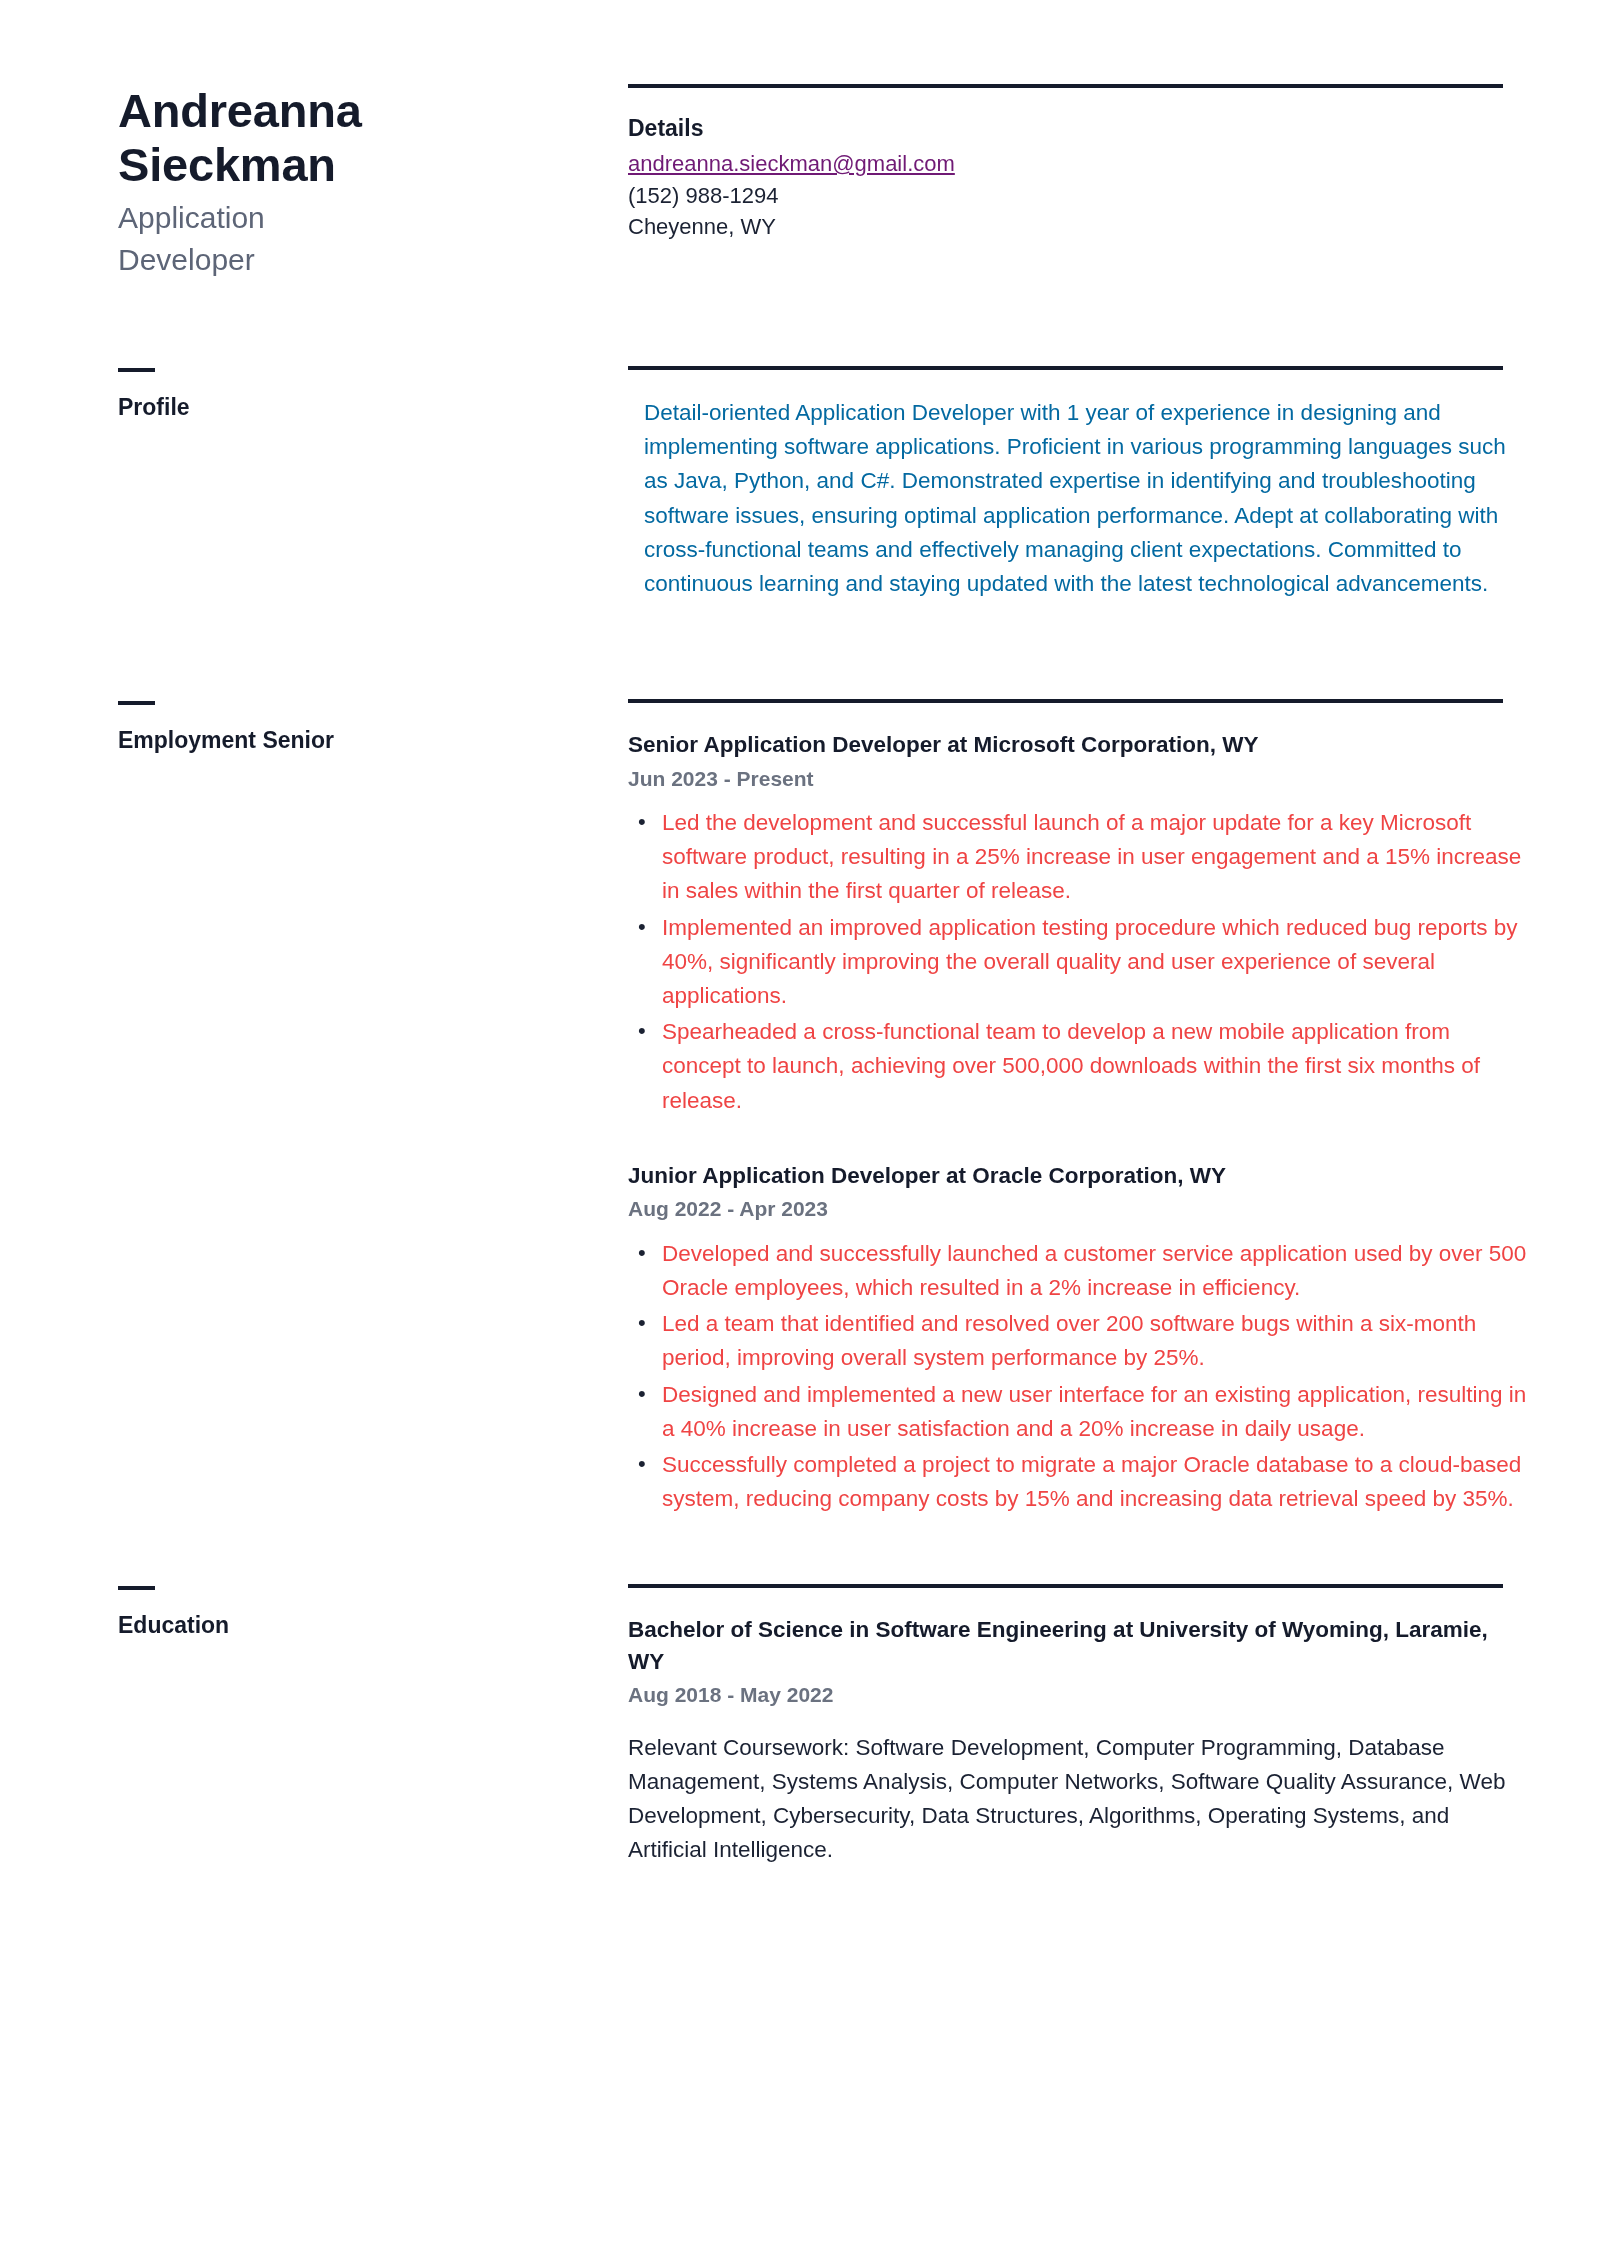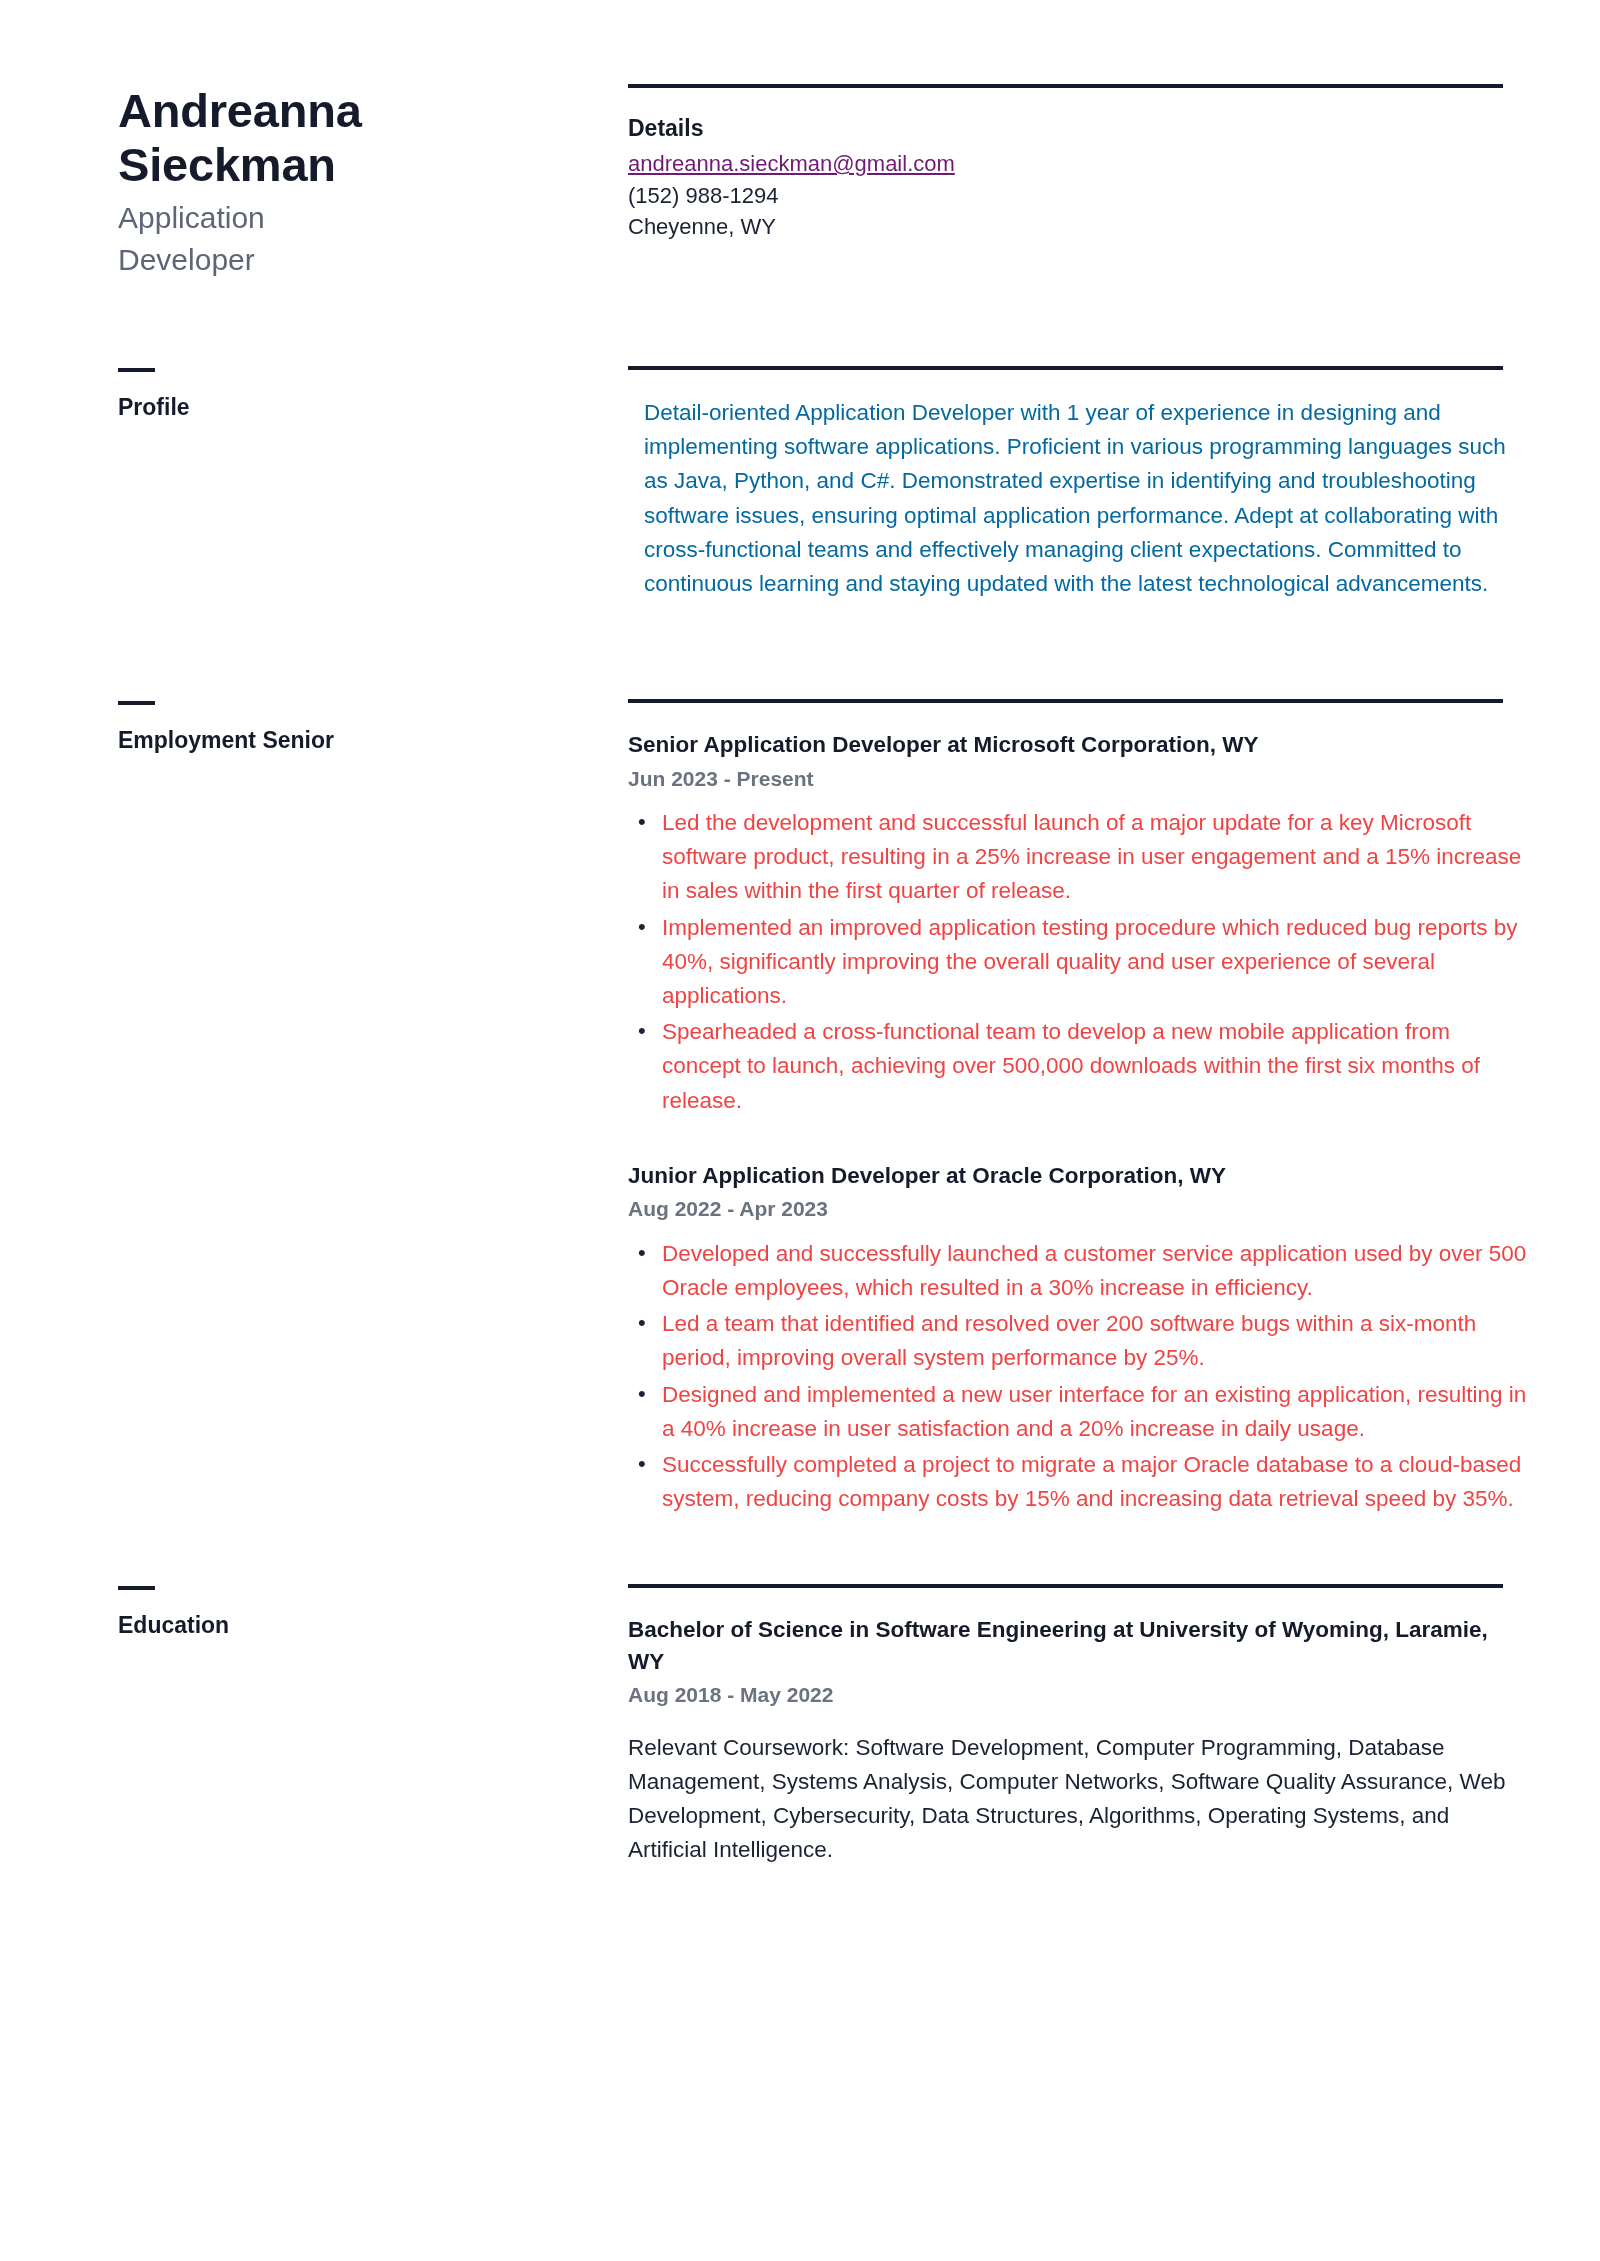--- a/index.html
+++ b/index.html
@@ -216,7 +216,7 @@
         <h3 class="entry-title">Junior Application Developer at Oracle Corporation, WY</h3>
         <p class="entry-date">Aug 2022 - Apr 2023</p>
         <ul class="entry-bullets">
-          <li>Developed and successfully launched a customer service application used by over 500 Oracle employees, which resulted in a 30% increase in efficiency.</li>
+          <li>Developed and successfully launched a customer service application used by over 500 Oracle employees, which resulted in a 2% increase in efficiency.</li>
           <li>Led a team that identified and resolved over 200 software bugs within a six-month period, improving overall system performance by 25%.</li>
           <li>Designed and implemented a new user interface for an existing application, resulting in a 40% increase in user satisfaction and a 20% increase in daily usage.</li>
           <li>Successfully completed a project to migrate a major Oracle database to a cloud-based system, reducing company costs by 15% and increasing data retrieval speed by 35%.</li>

